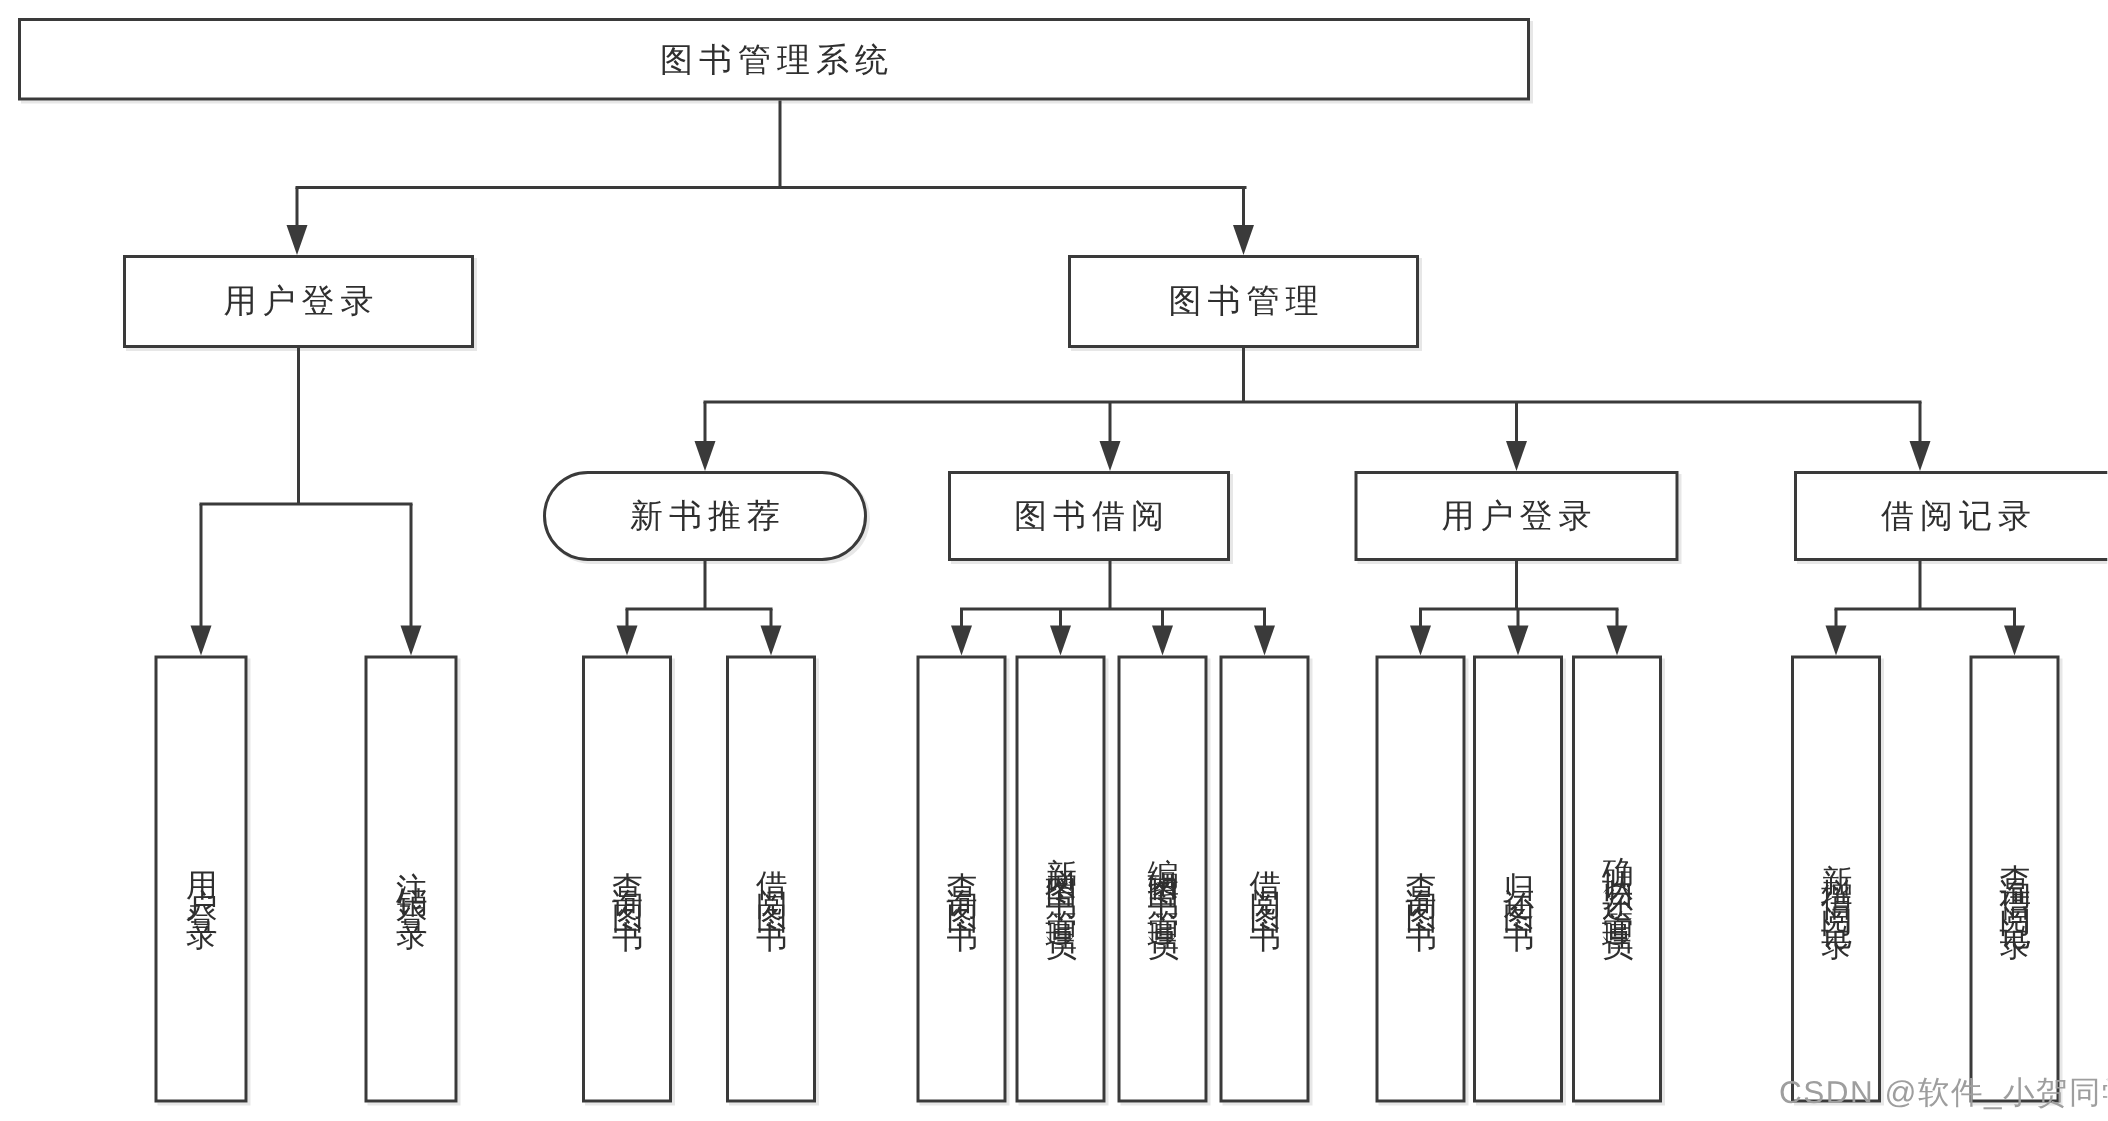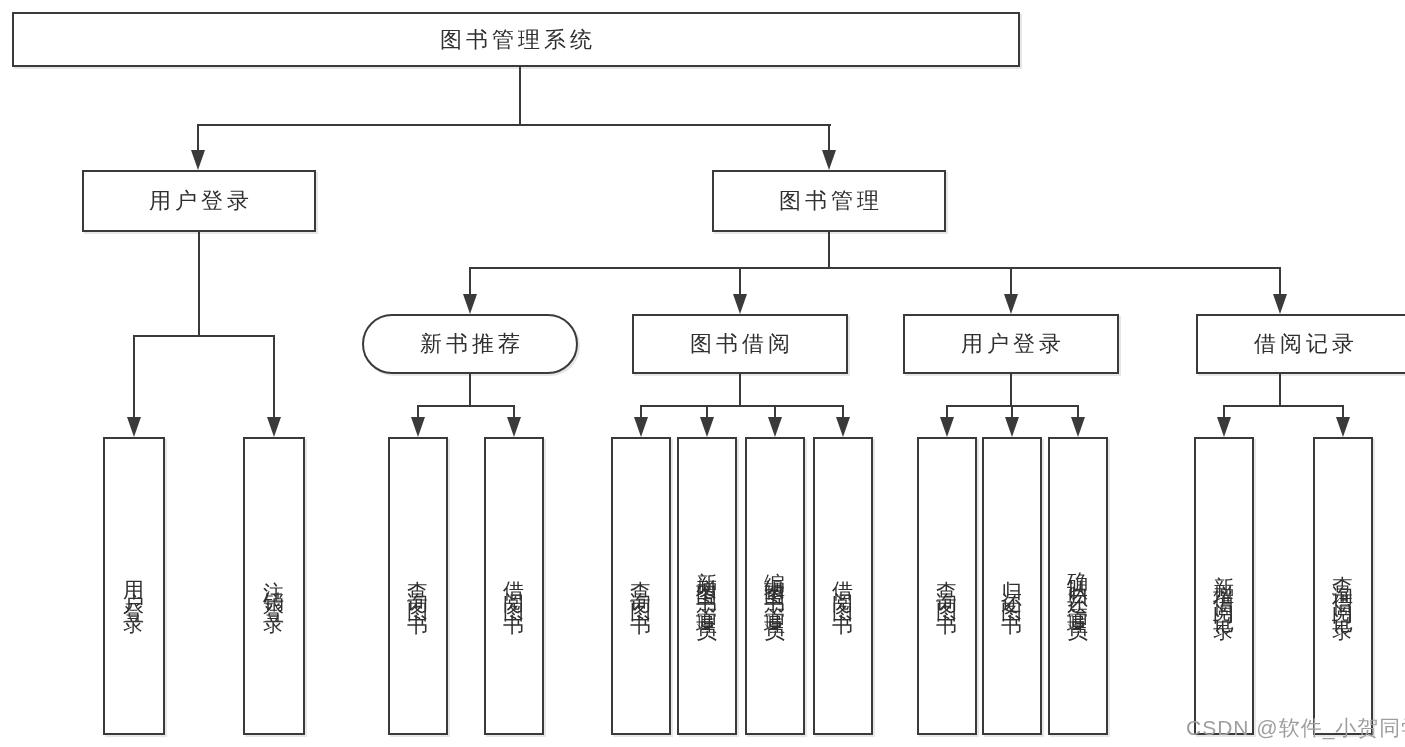--- a/index.html
+++ b/index.html
@@ -73,7 +73,7 @@
   <div class="box" style="left:362px;top:314px;width:216px;height:60px;border-radius:30px;">
     <span class="hlabel">新书推荐</span>
   </div>
-  <div class="box" style="left:632px;top:314px;width:216px;height:60px;">
+  <div class="box" style="left:632px;top:314px;width:188px;height:60px;">
     <span class="hlabel">图书借阅</span>
   </div>
   <div class="box" style="left:903px;top:314px;width:216px;height:60px;">

